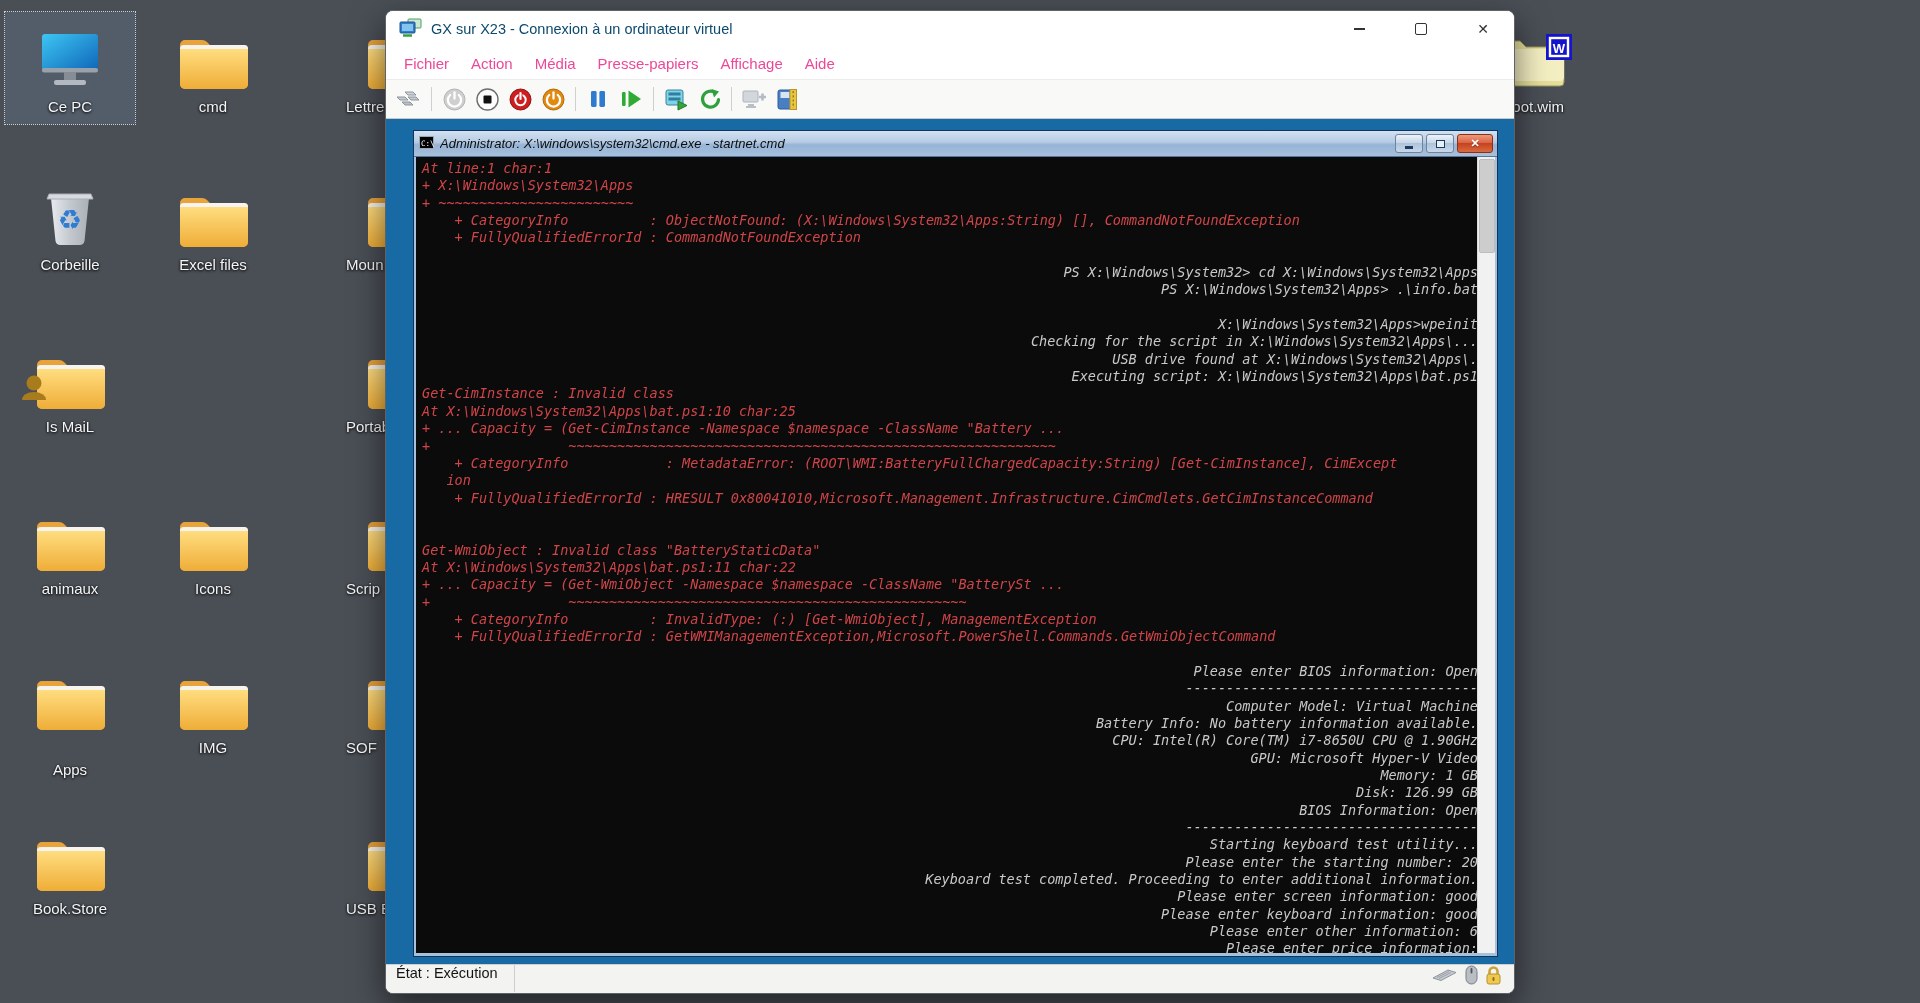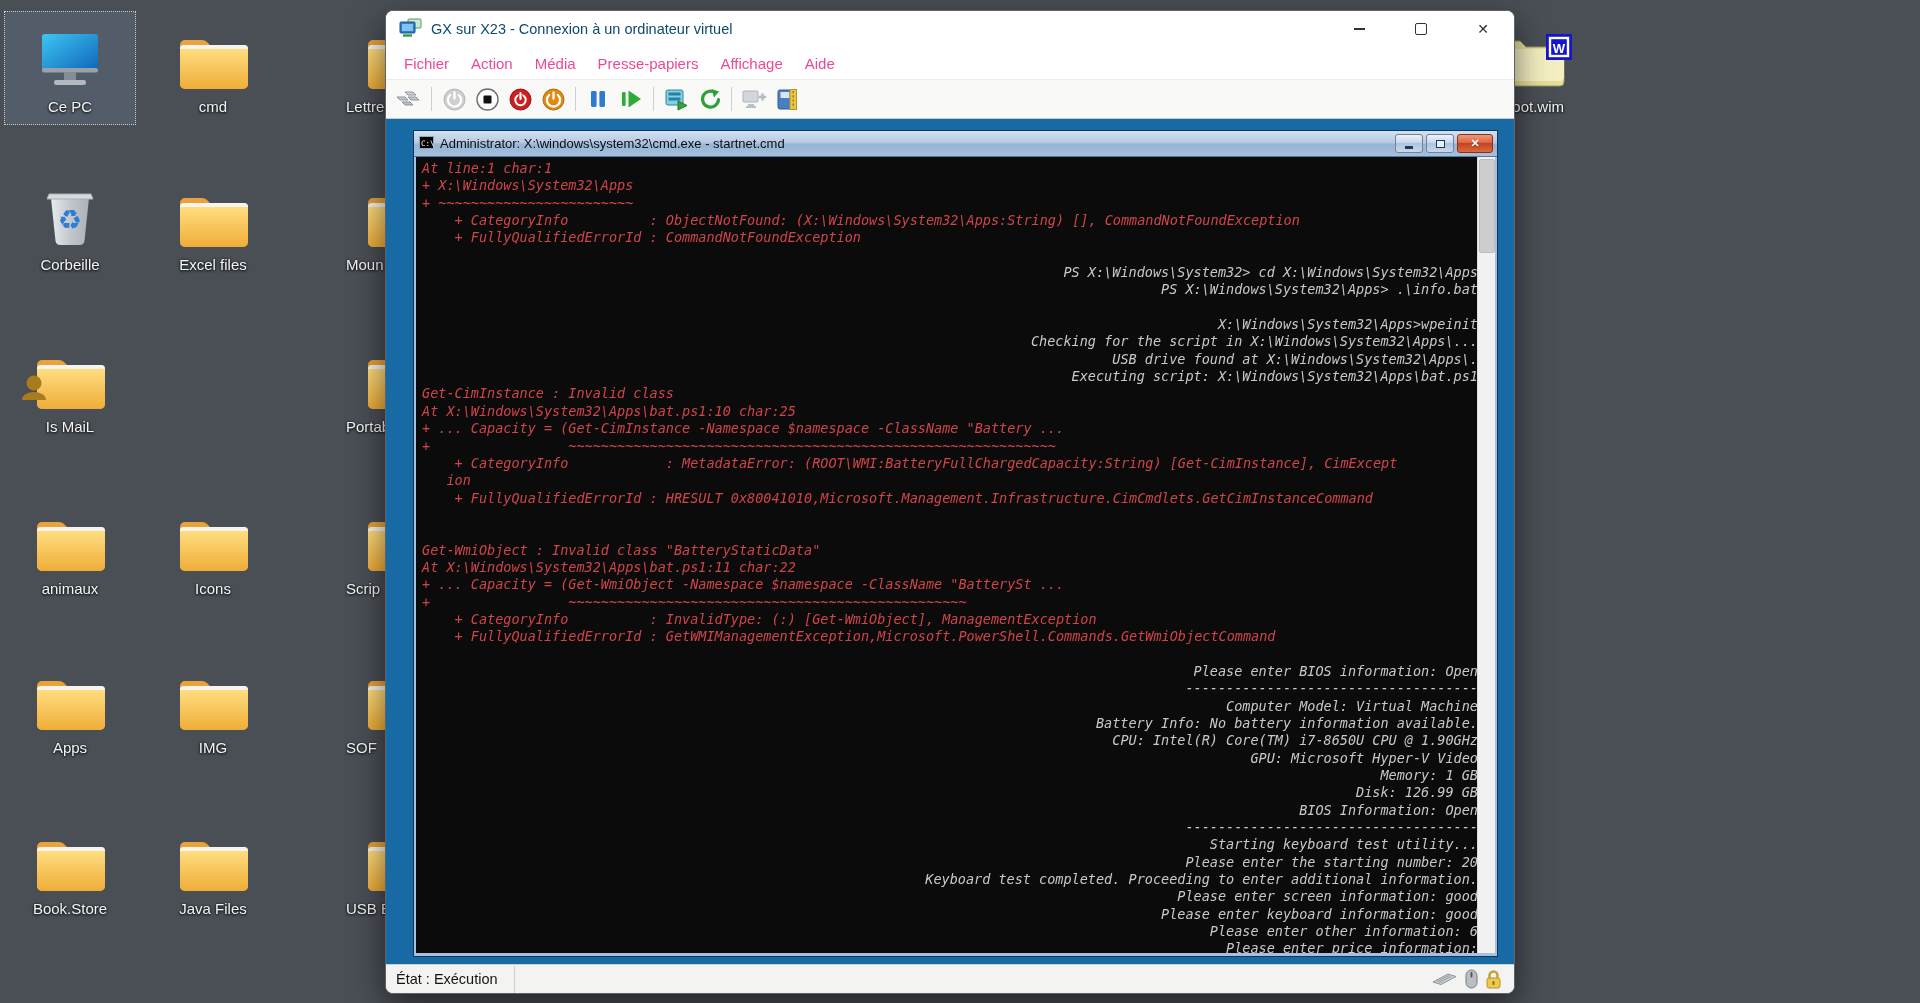--- a/index.html
+++ b/index.html
@@ -49,7 +49,7 @@
   .console-titlebar{height:25px;flex:none;display:flex;align-items:center;
     background:linear-gradient(#d3e1f1 0%,#b6cbe4 45%,#96b4d6 55%,#a7c0dc 100%);
     border-bottom:1px solid #56779c;padding:0 4px 0 5px;}
-  .console-title{font-size:13px;color:#0d0d0d;margin-left:6px;flex:1;white-space:nowrap;overflow:hidden;}
+  .console-title{font-size:13px;font-style:italic;color:#0d0d0d;margin-left:6px;flex:1;white-space:nowrap;overflow:hidden;}
   .con-btn{width:26px;height:17px;border:1px solid #70839c;border-radius:3px;margin-left:3px;flex:none;
     background:linear-gradient(#eef3f9,#c3d4e8 50%,#aec4dd 50%,#c8d8ea);display:flex;align-items:center;justify-content:center;}
   .con-btn.close{background:linear-gradient(#eb9a7c,#d95f3d 50%,#c6431f 50%,#d96a41);border-color:#8e3014;width:34px;}

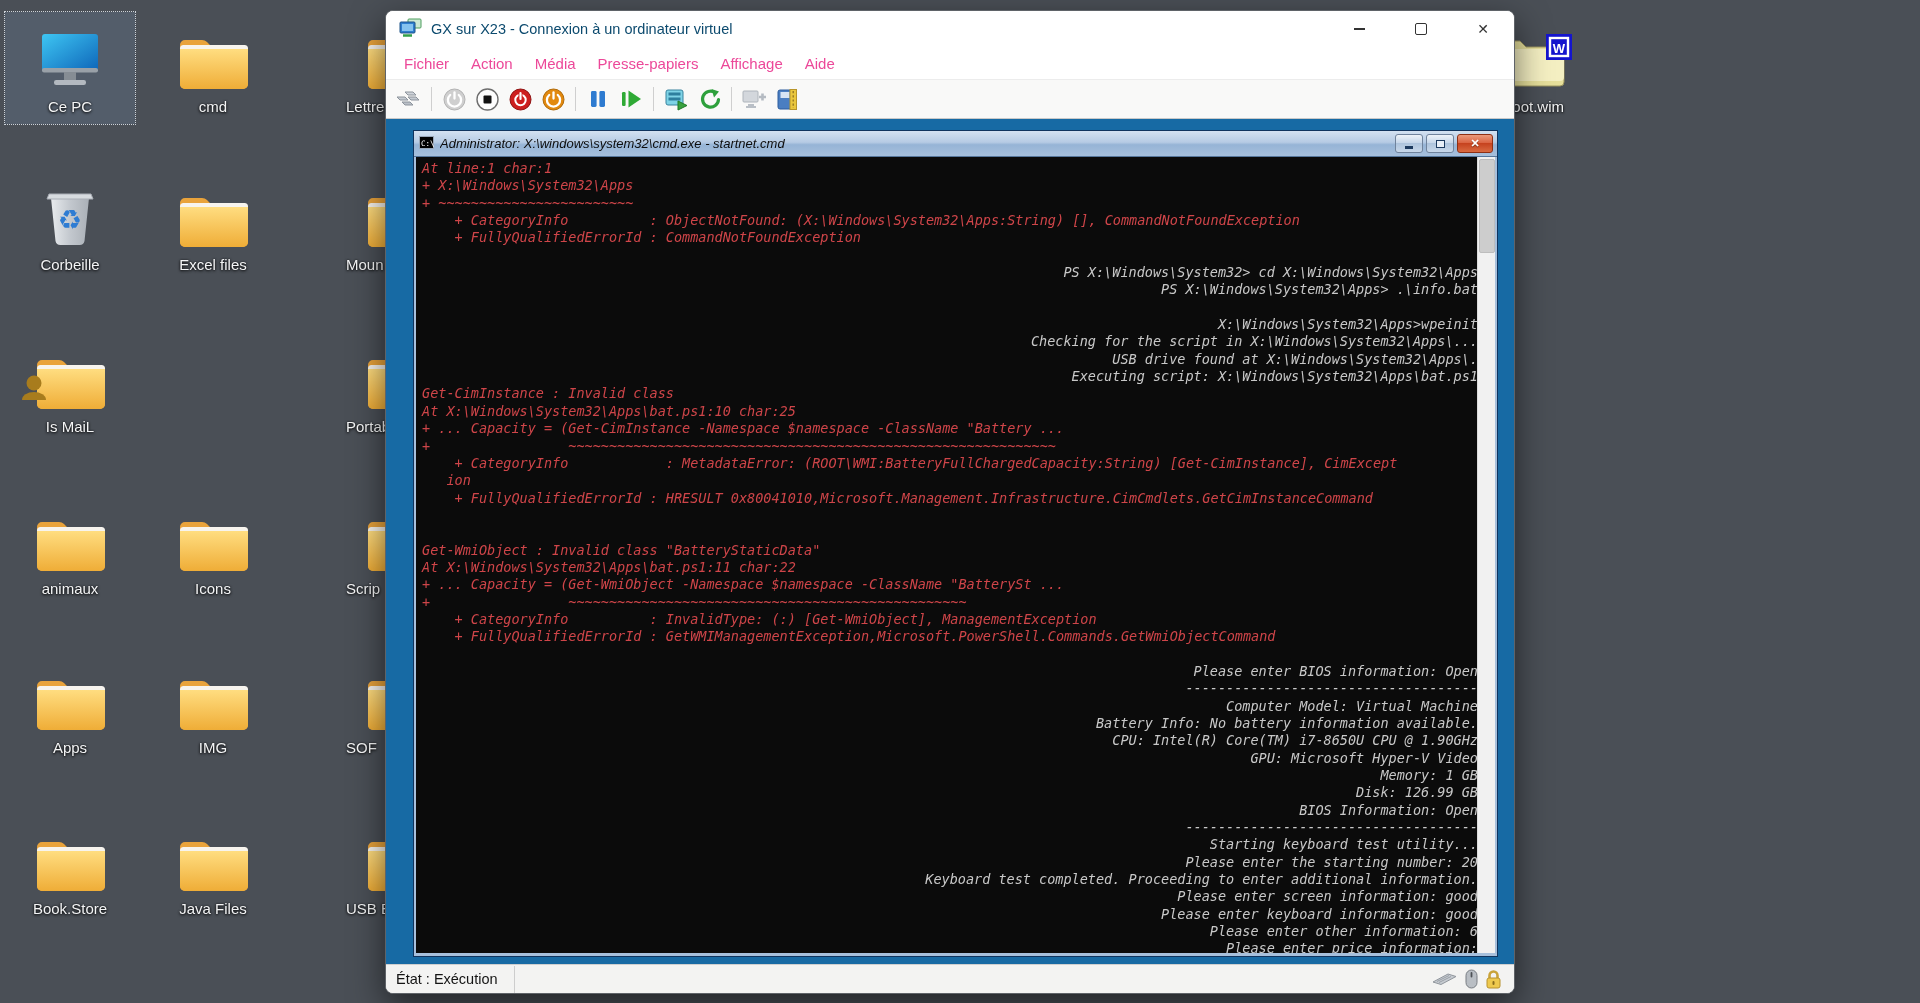--- a/index.html
+++ b/index.html
@@ -254,7 +254,7 @@
         </div>
         <div class="icon-label">Scrip</div>
       </div>
-      <div class="icon-cell" style="left: 5px; top: 653px;">
+      <div class="icon-cell" style="left: 5px; top: 653px; gap: 22px;">
         <div class="icon-img">
           <svg width="72" height="56" viewBox="0 0 72 56">
  <path d="M3 10 a5 5 0 0 1 5-5 h17 q3 0 5 2 l5 5 h31 a5 5 0 0 1 5 5 v32 a5 5 0 0 1-5 5 H8 a5 5 0 0 1-5-5 z" fill="#e9a33b"></path>

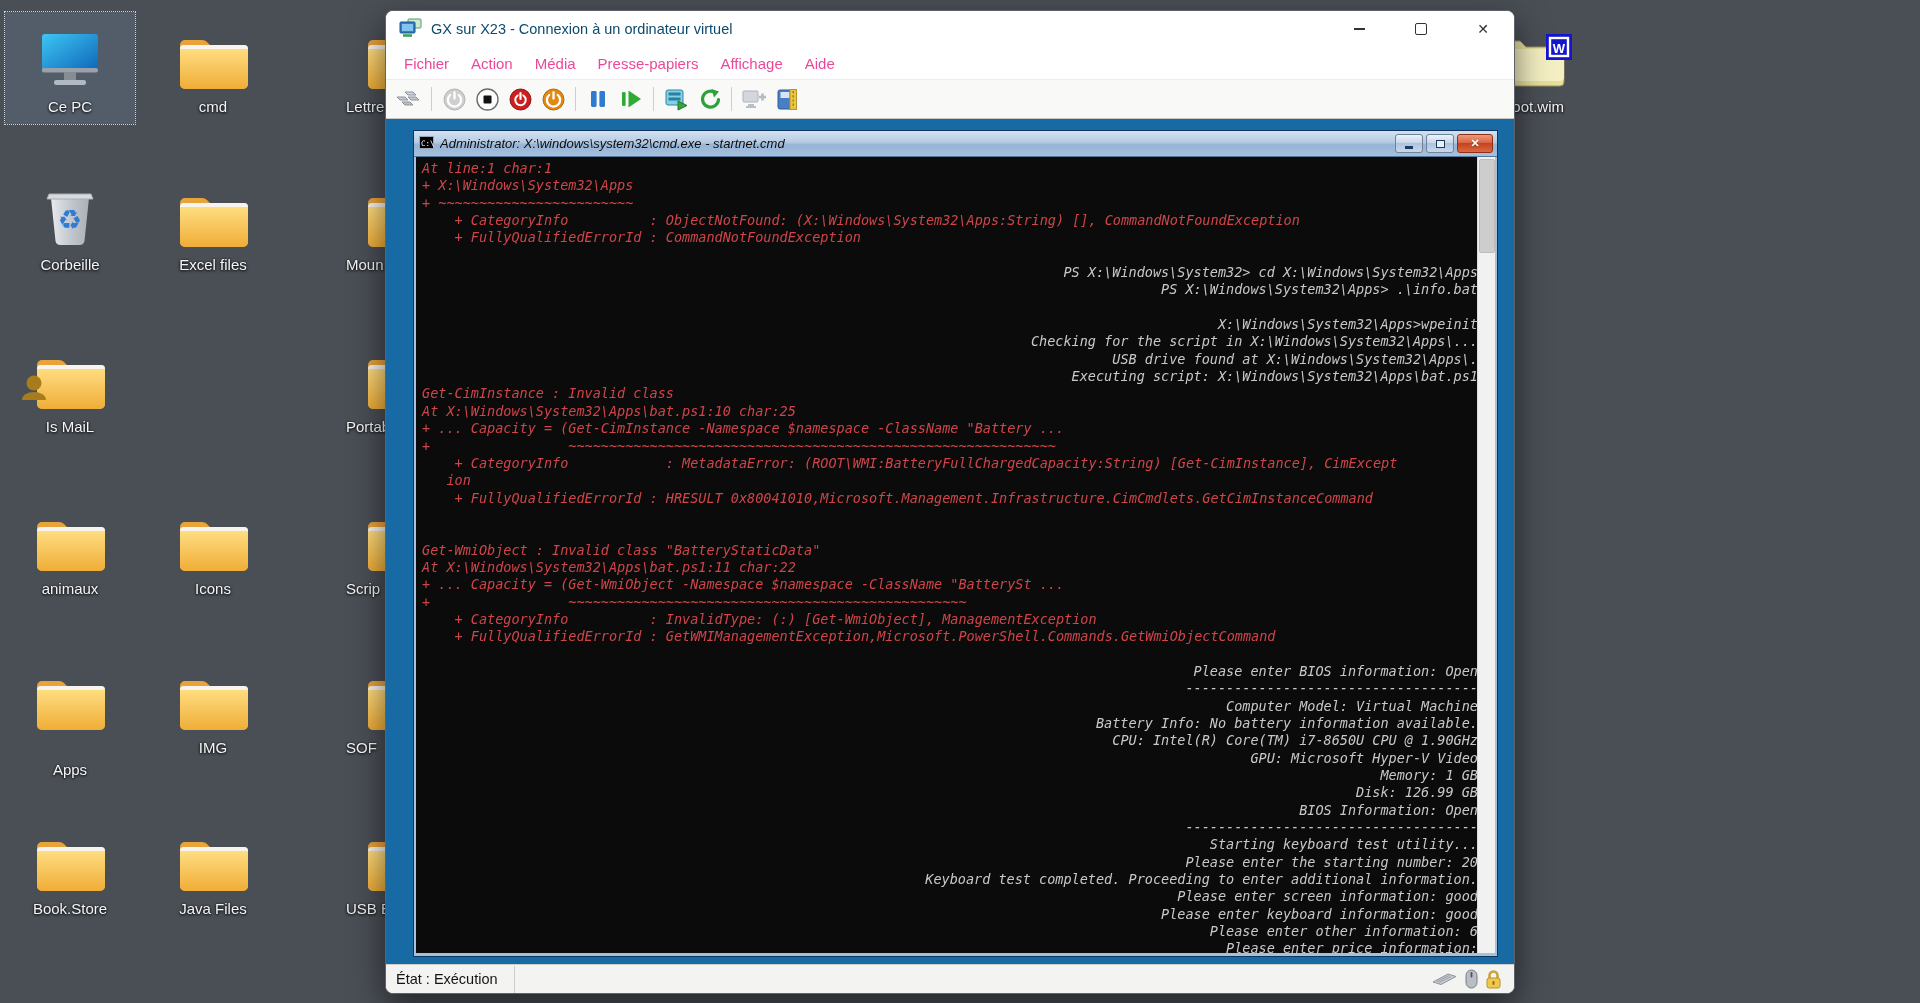--- a/index.html
+++ b/index.html
@@ -318,22 +318,6 @@
         </div>
         <div class="icon-label">Book.Store</div>
       </div>
-      <div class="icon-cell" style="left: 148px; top: 814px;">
-        <div class="icon-img">
-          <svg width="72" height="56" viewBox="0 0 72 56">
- <path d="M3 10 a5 5 0 0 1 5-5 h17 q3 0 5 2 l5 5 h31 a5 5 0 0 1 5 5 v32 a5 5 0 0 1-5 5 H8 a5 5 0 0 1-5-5 z" fill="#e9a33b"></path>
- <rect x="3" y="10" width="68" height="8" rx="3.5" fill="#f7f4ee"></rect>
- <defs>
-              <linearGradient id="gf" x1="0" y1="0" x2="0" y2="1">
-   <stop offset="0" stop-color="#ffdd80"></stop>
-                <stop offset="1" stop-color="#efad37"></stop>
-              </linearGradient>
-            </defs>
- <path d="M3 14 h68 v35 a5 5 0 0 1-5 5 H8 a5 5 0 0 1-5-5 z" fill="url(#gf)"></path>
-          </svg>
-        </div>
-        <div class="icon-label">Java Files</div>
-      </div>
       <div class="icon-cell left-label" style="left: 336px; top: 814px;">
         <div class="icon-img">
           <svg width="72" height="56" viewBox="0 0 72 56">

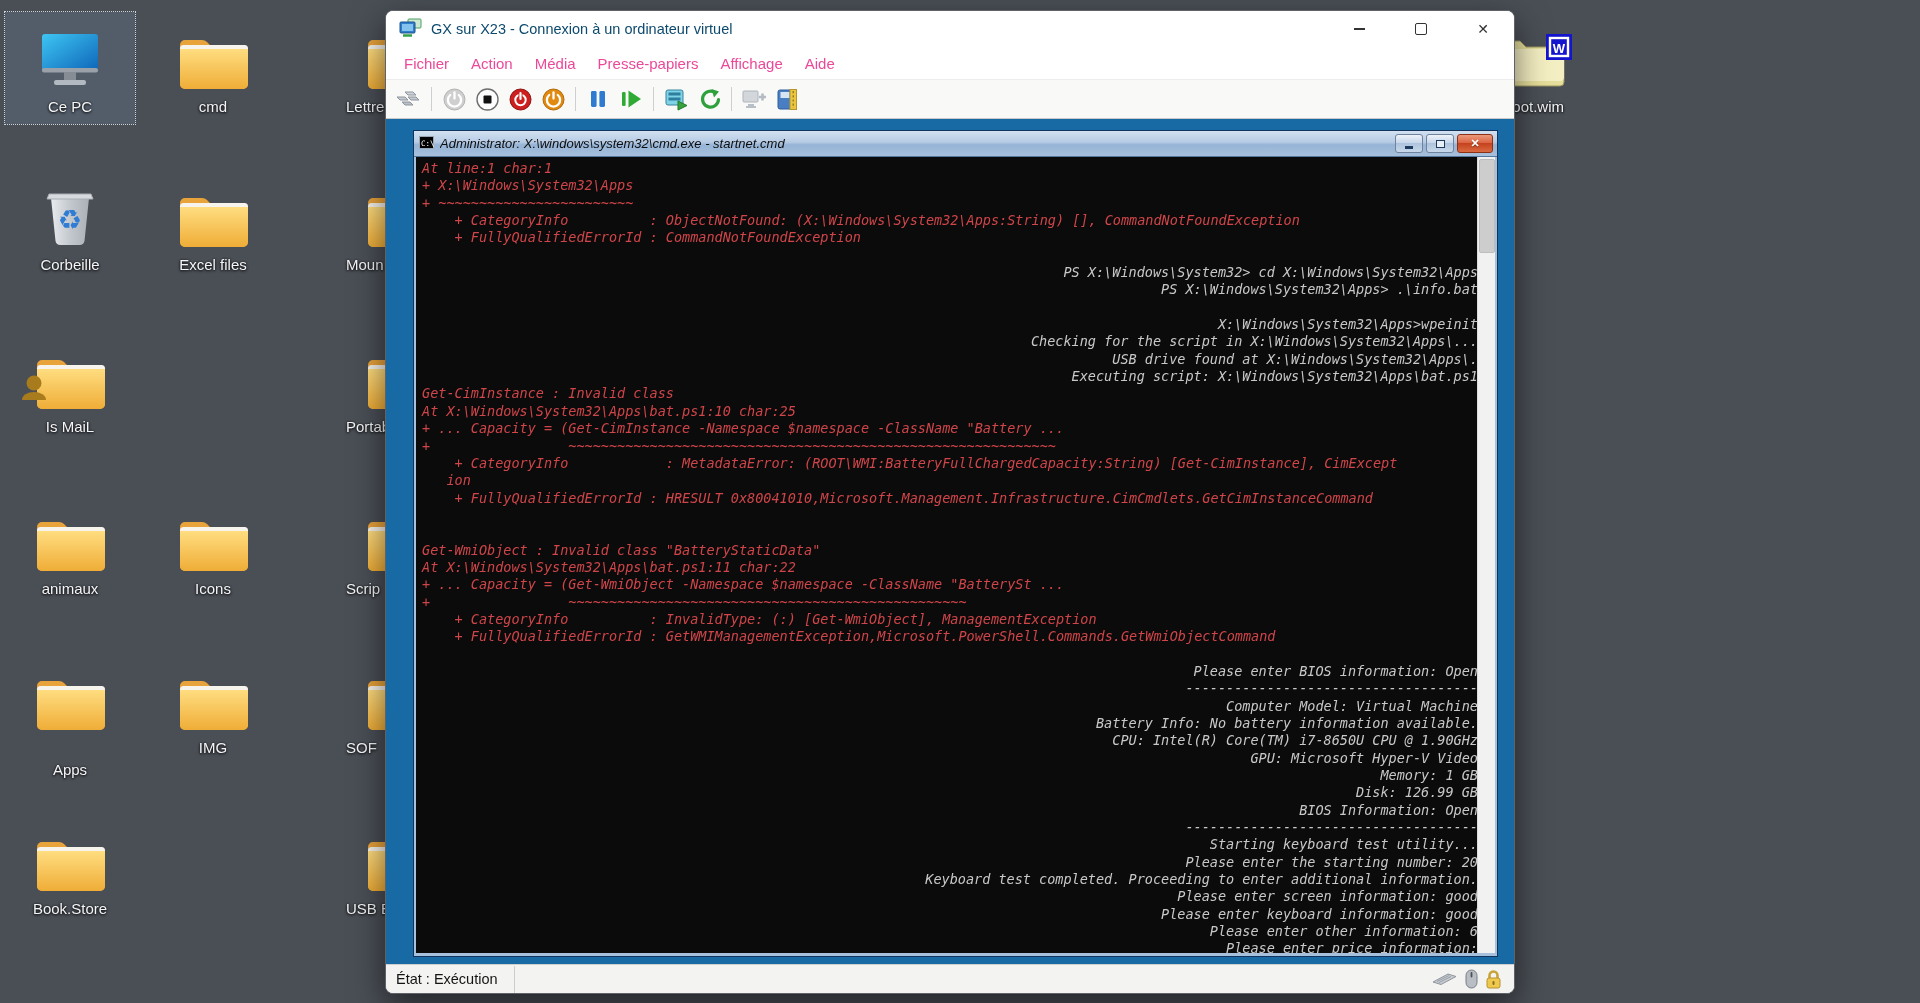--- a/index.html
+++ b/index.html
@@ -37,7 +37,7 @@
   .vm-viewport{flex:1;position:relative;background:var(--viewport-blue,#176aa4);overflow:hidden;}
 
   .vm-statusbar{height:28px;flex:none;background:#f3f3f2;border-top:1px solid #cfcfcf;
-    display:flex;align-items:center;padding:0 12px 0 10px;}
+    display:flex;align-items:flex-start;padding:0 12px 0 10px;}
   .status-text{font-size:14.5px;color:#141414;}
   .status-sep{width:1px;height:27px;background:#cdcdcd;margin-left:16px;}
   .status-spacer{flex:1;}

